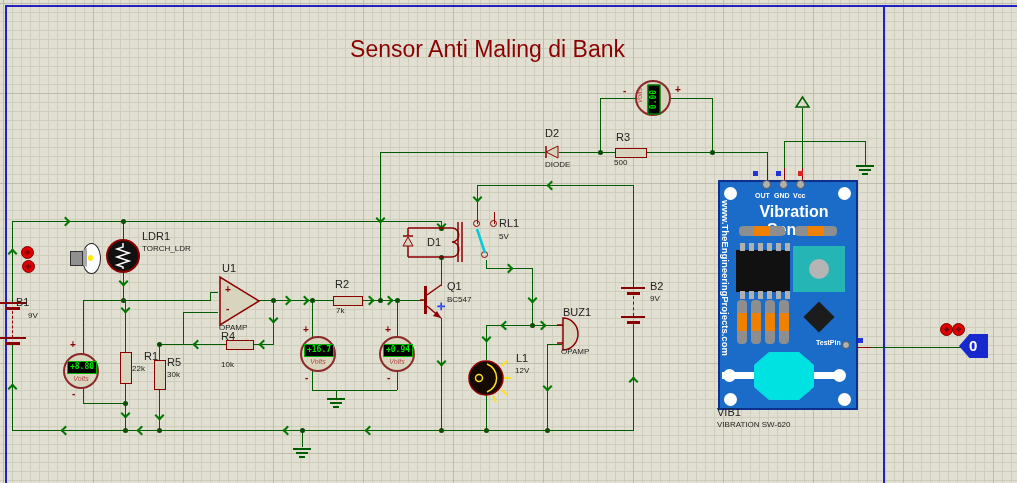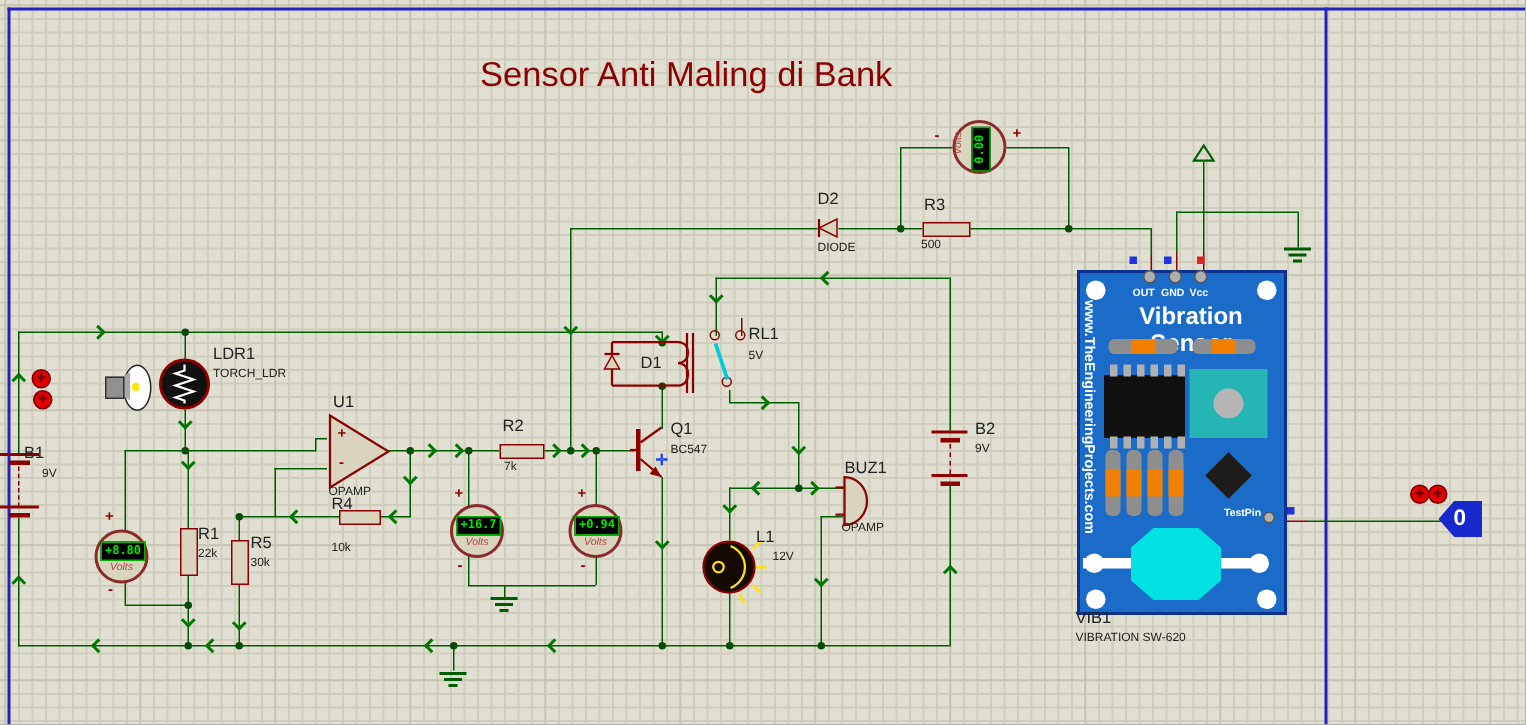--- a/index.html
+++ b/index.html
@@ -48,7 +48,7 @@
   <div class="bord" style="left:5px;top:5px;width:1012px;height:2px"></div>
   <div class="bord" style="left:883px;top:5px;width:2px;height:478px"></div>
 
-  <div class="title" style="left:320px;top:36px;width:320px;text-align:left">Sensor Anti Maling di Bank</div>
+  <div class="title" style="left:305px;top:36px;width:320px;text-align:right">Sensor Anti Maling di Bank</div>
 
   <div class="w" style="left:12px;top:221px;width:1px;height:82px"></div>
   <div class="w" style="left:12px;top:345px;width:1px;height:86px"></div>

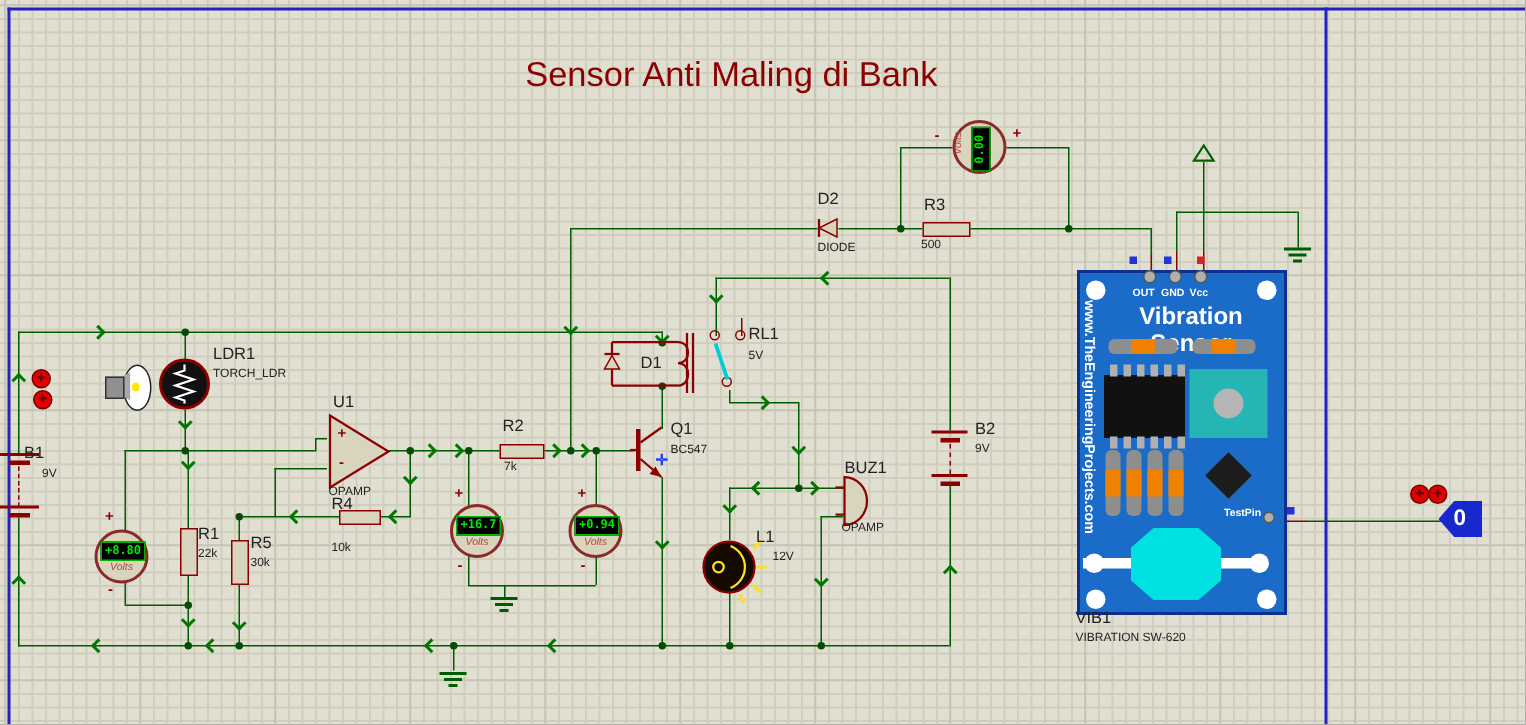--- a/index.html
+++ b/index.html
@@ -227,7 +227,7 @@
   <div class="val" style="left:167px;top:370px">30k</div>
 
   <div class="res" style="left:120px;top:352px;width:10px;height:30px"></div>
-  <div class="lbl" style="left:132px;top:350px">R1</div>
+  <div class="lbl" style="left:144px;top:350px">R1</div>
   <div class="val" style="left:132px;top:364px">22k</div>
 
   <div class="res" style="left:333px;top:296px;width:28px;height:8px"></div>

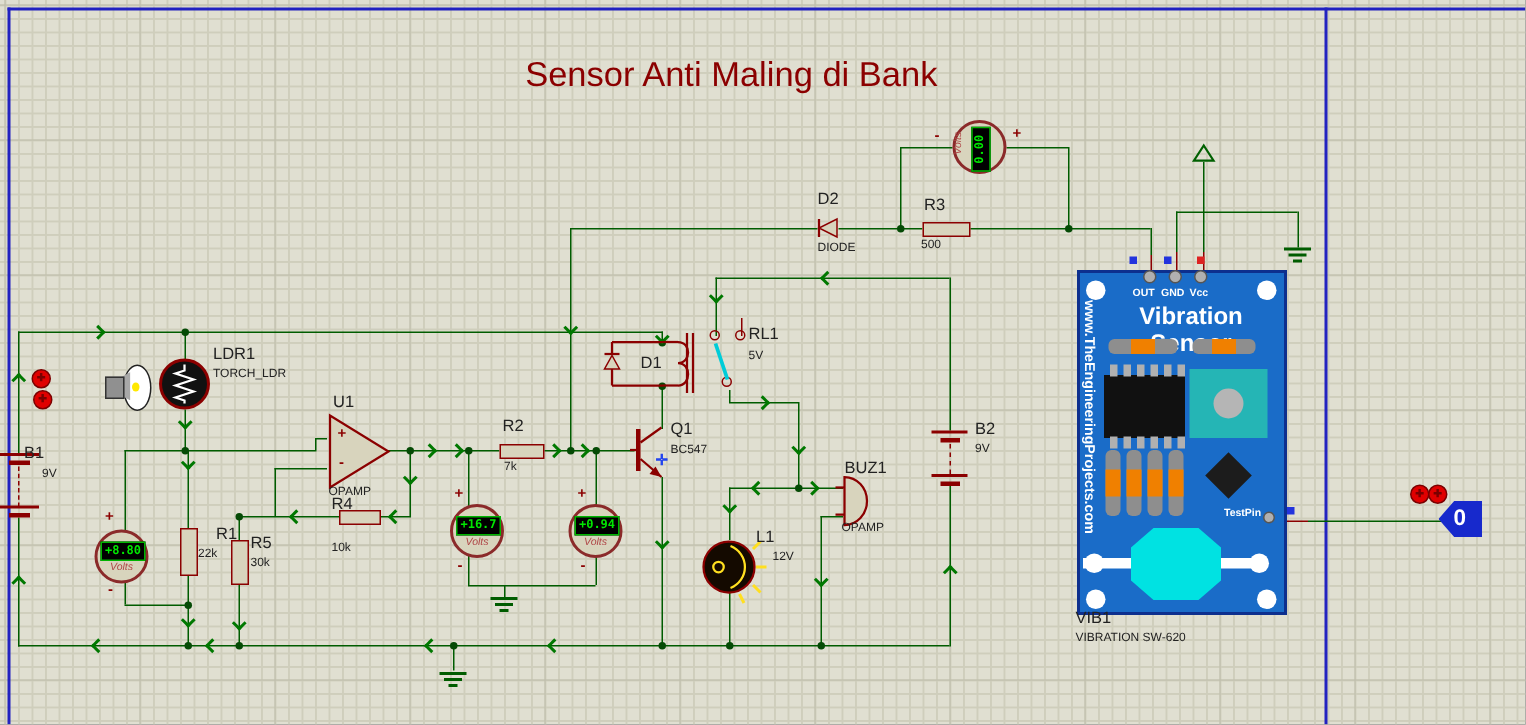--- a/index.html
+++ b/index.html
@@ -302,7 +302,7 @@
         <line x1="27" y1="38" x2="30" y2="44"></line>
     </g>
   </svg>
-  <div class="lbl" style="left:504px;top:352px">L1</div>
+  <div class="lbl" style="left:516px;top:352px">L1</div>
   <div class="val" style="left:515px;top:366px">12V</div>
 
   <svg width="24" height="36" style="left:556px;top:316px">

